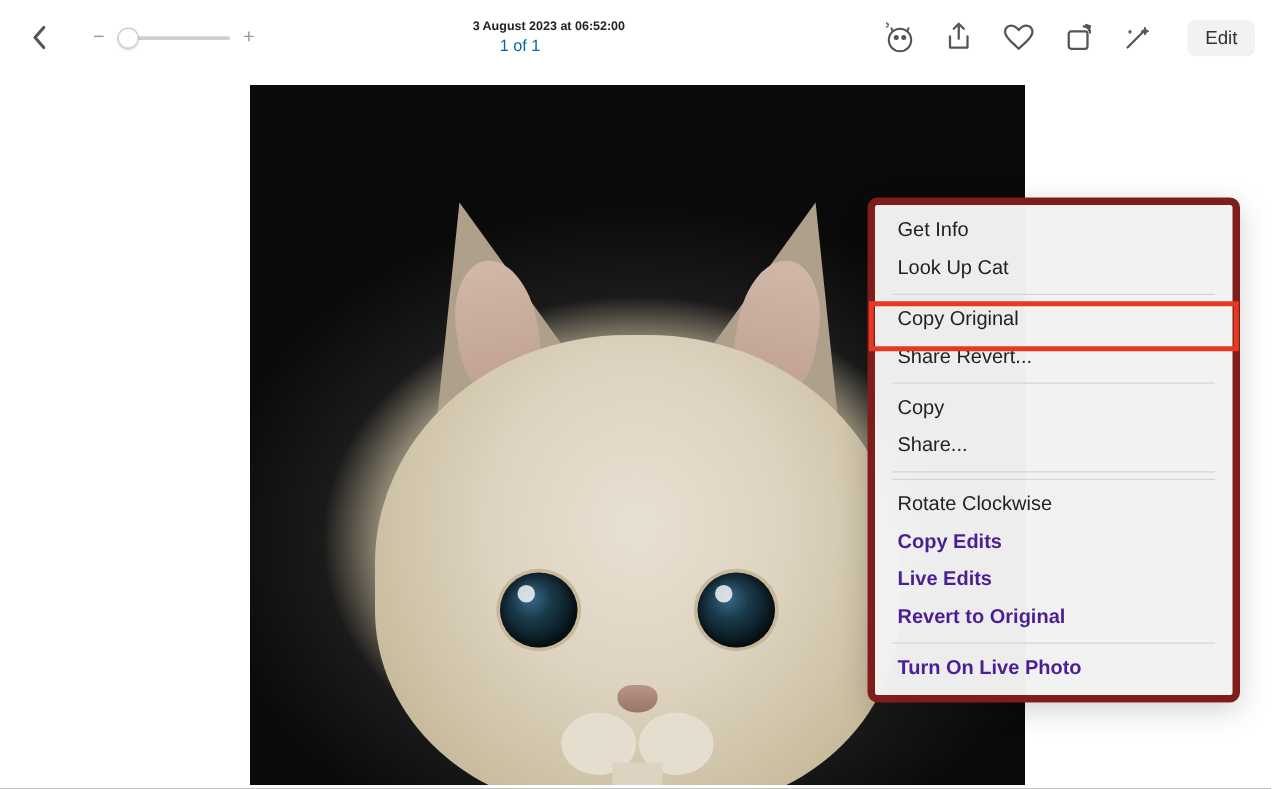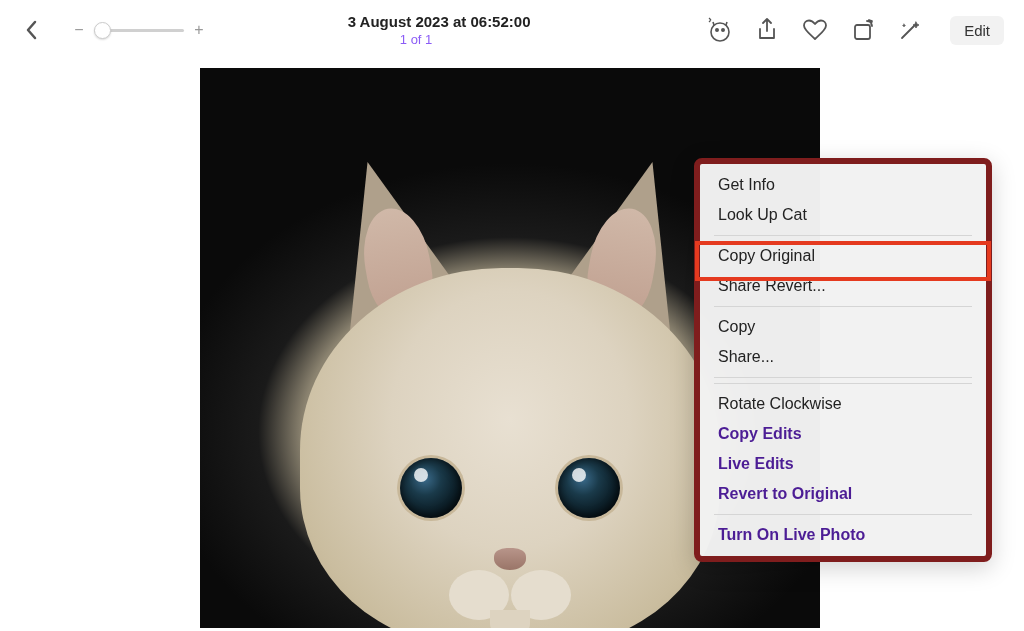--- a/index.html
+++ b/index.html
@@ -74,7 +74,7 @@
       margin-left: -80px;
     }
     .title-date {
-      font-size: 15px;
+      font-size: 10px;
       font-weight: 600;
       color: #222;
       margin-left: 46px;

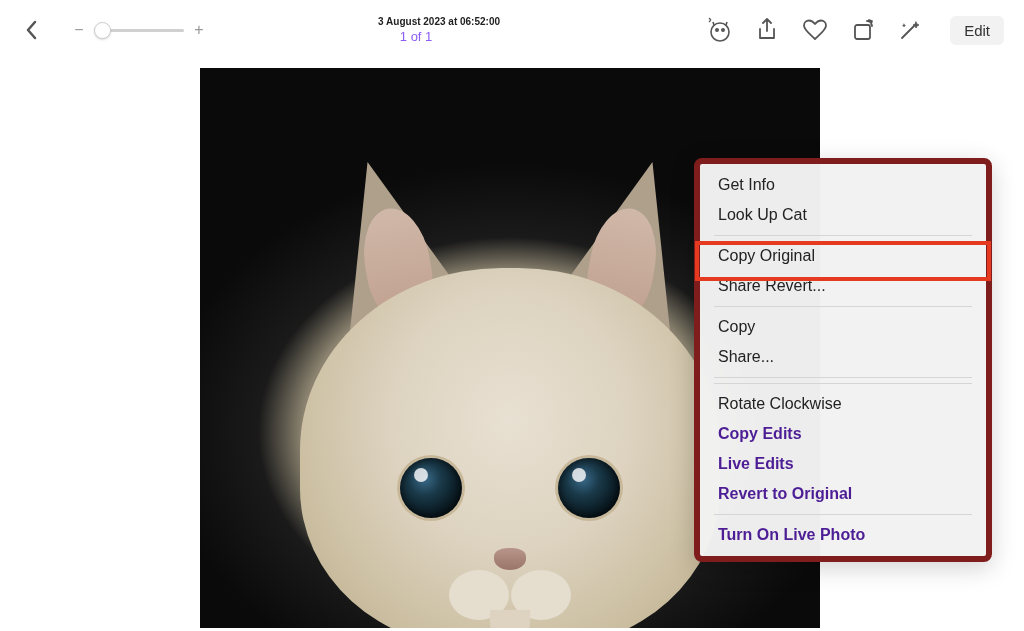--- a/index.html
+++ b/index.html
@@ -81,7 +81,7 @@
     }
     .title-count {
       font-size: 13px;
-      color: #8b5cf6;
+      color: #0369a1;
       margin-top: 2px;
     }
     .toolbar-actions {

